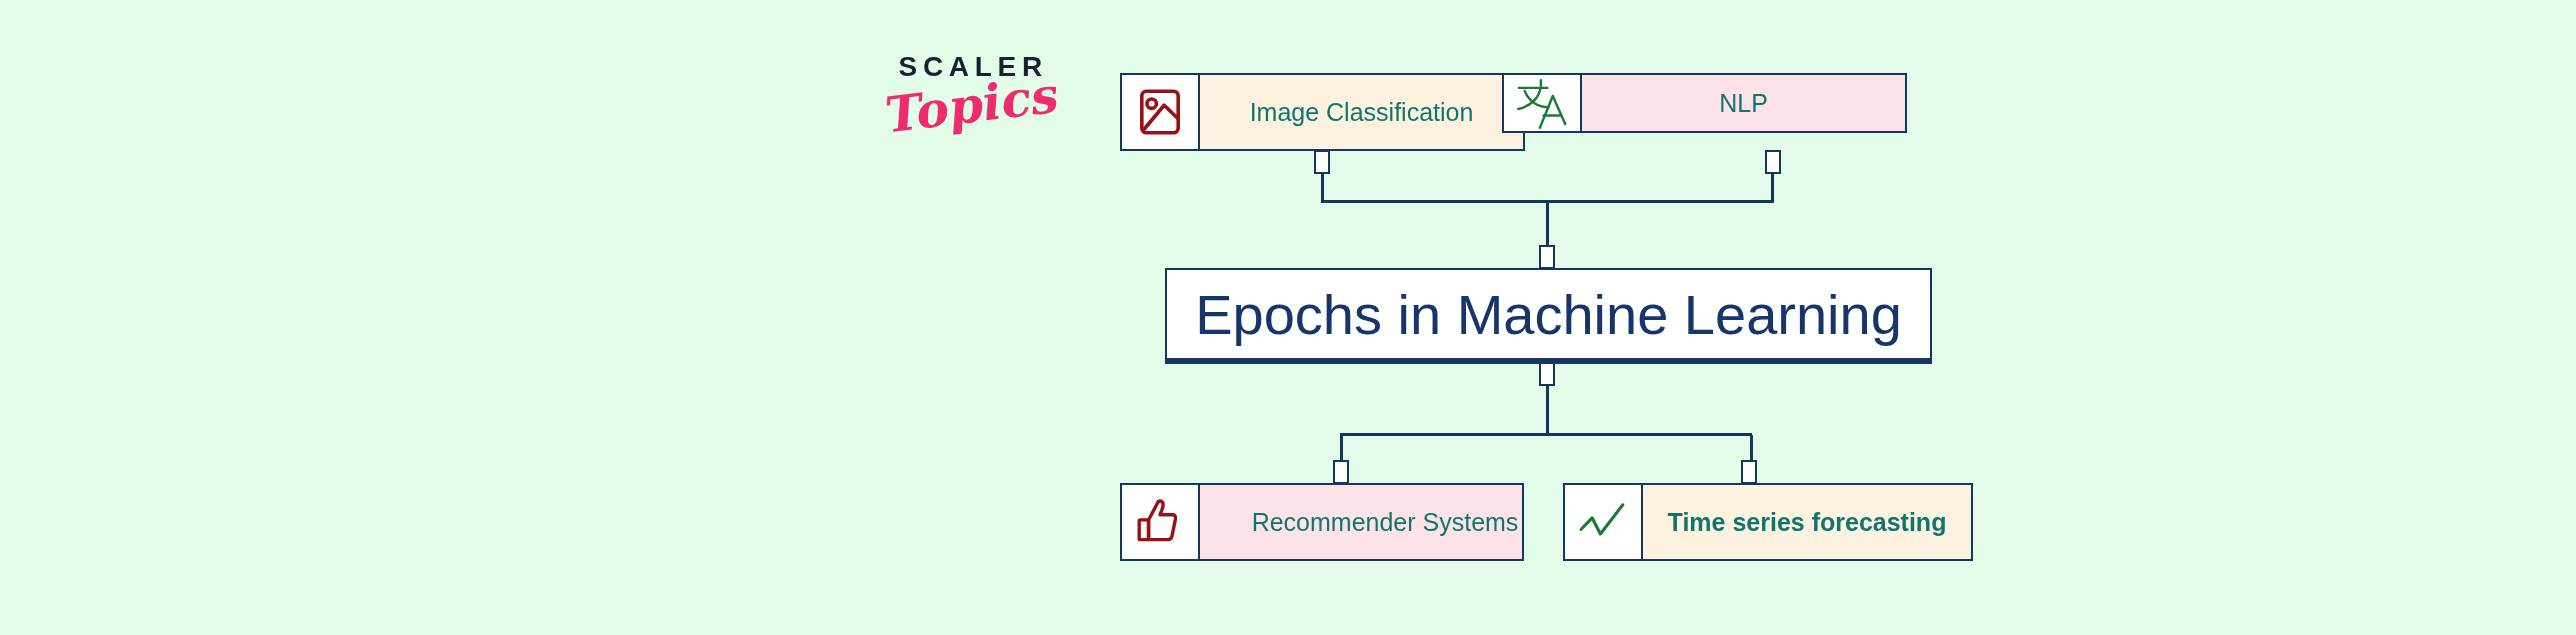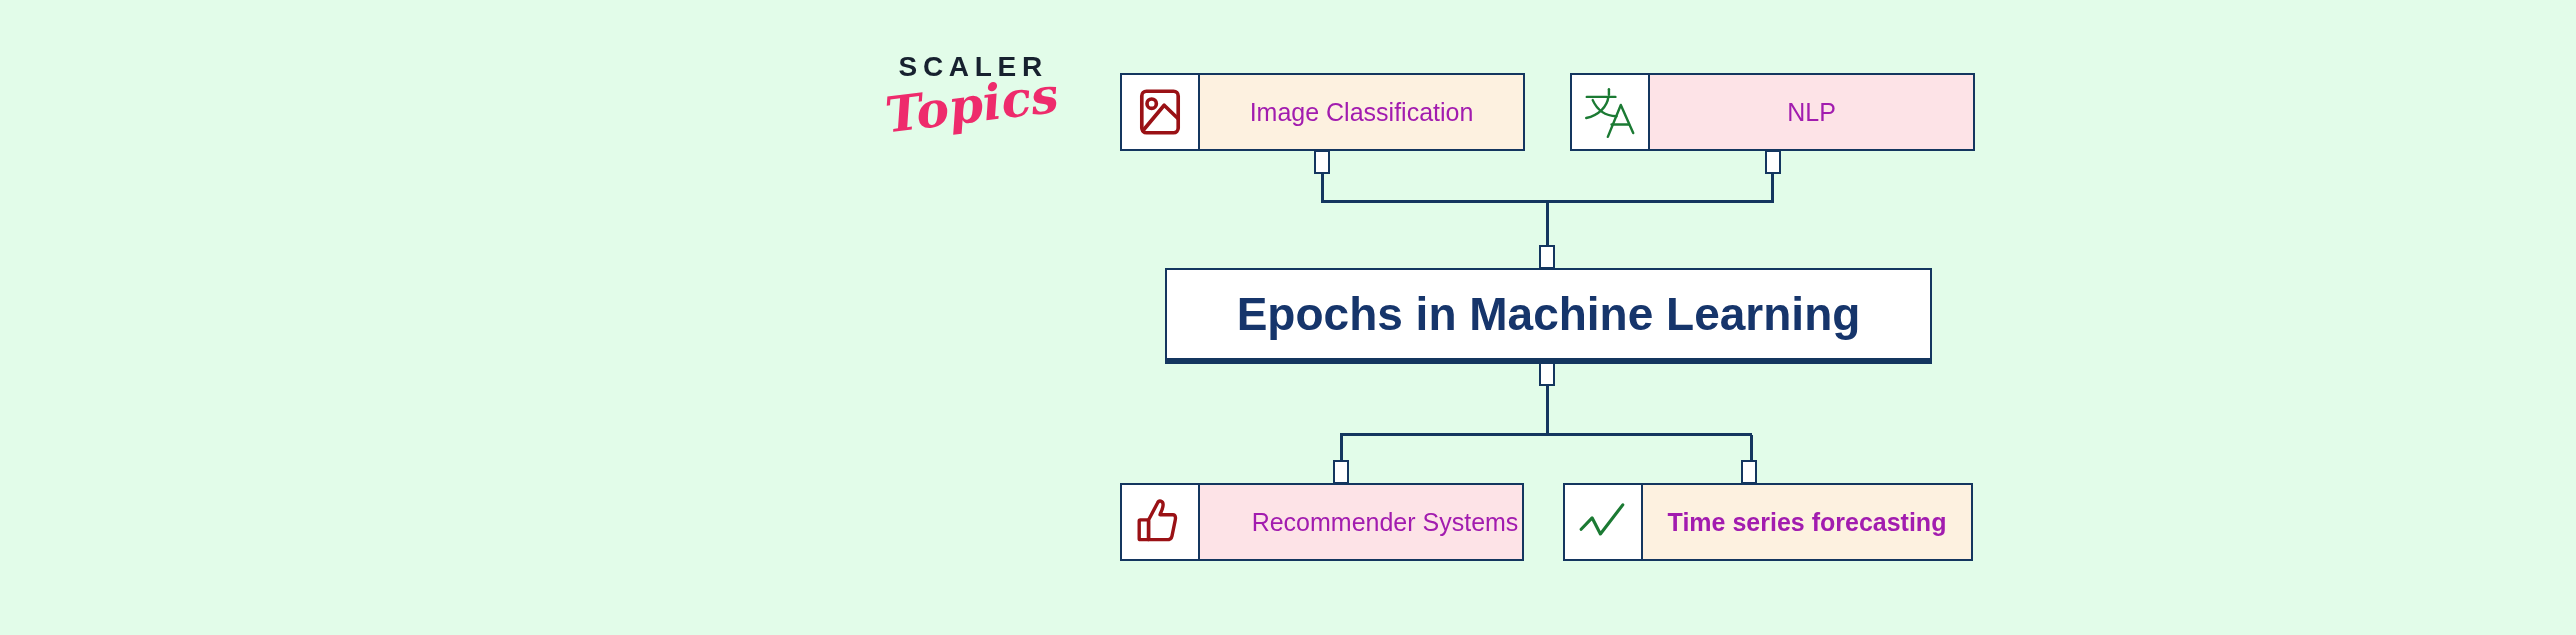--- a/index.html
+++ b/index.html
@@ -35,7 +35,7 @@
   }
   .label-cell{
     flex:1;display:flex;align-items:center;justify-content:center;
-    font-size:25px;color:#a21caf;white-space:nowrap;
+    font-size:25px;color:#0f766e;white-space:nowrap;
   }
   .node-ic {left:1120px;top:73px;width:405px;height:78px;}
   .node-nlp{left:1570px;top:73px;width:405px;height:78px;}

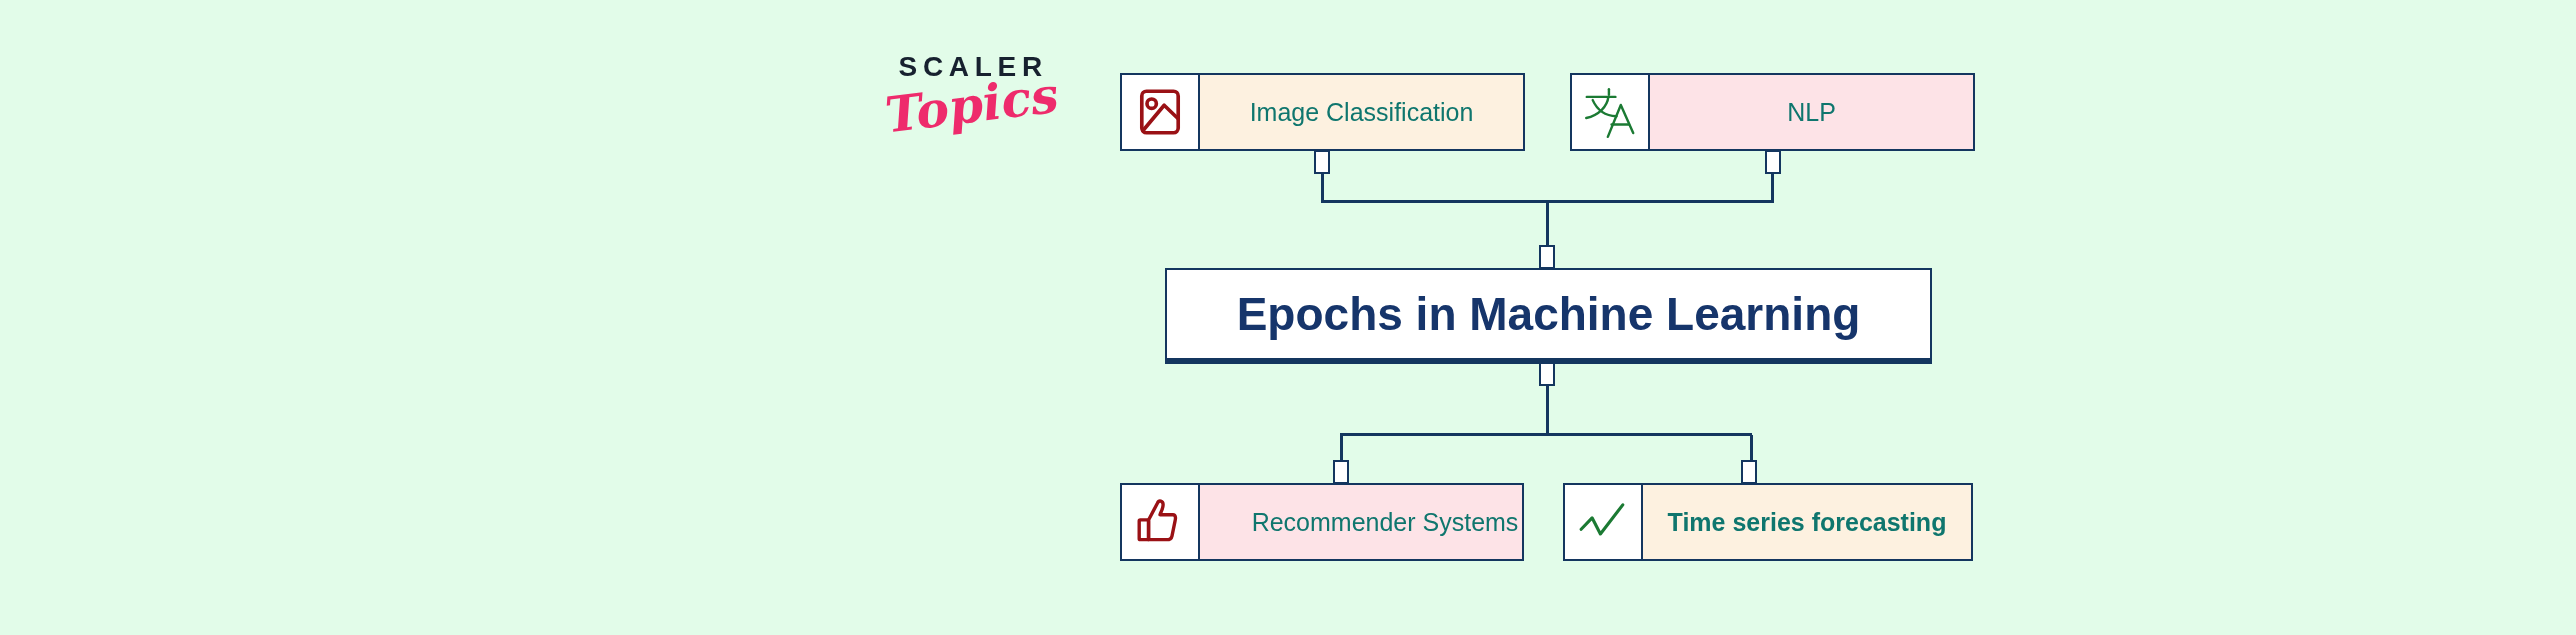--- a/index.html
+++ b/index.html
@@ -38,7 +38,7 @@
     font-size:25px;color:#0f766e;white-space:nowrap;
   }
   .node-ic {left:1120px;top:73px;width:405px;height:78px;}
-  .node-nlp{left:1570px;top:73px;width:405px;height:78px;}
+  .node-nlp{left:1502px;top:73px;width:405px;height:60px;}
   .node-rec{left:1120px;top:483px;width:404px;height:78px;}
   .node-ts {left:1563px;top:483px;width:410px;height:78px;font-weight:bold;}
   

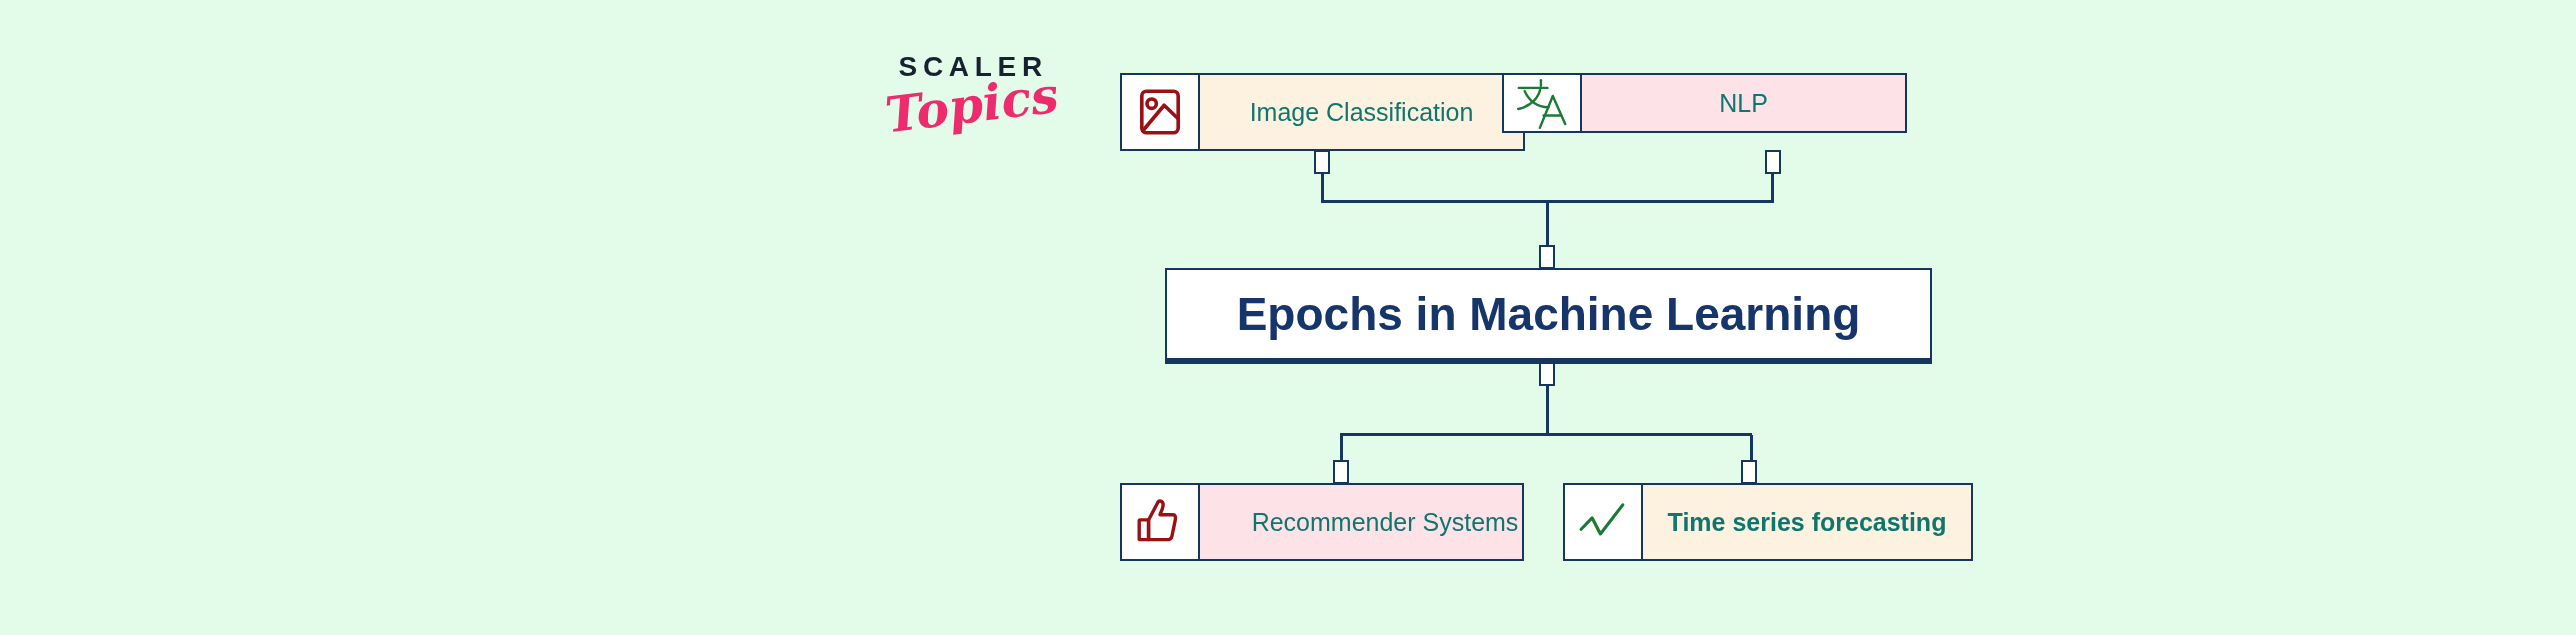--- a/index.html
+++ b/index.html
@@ -49,7 +49,7 @@
     display:flex;align-items:center;justify-content:center;
   }
   .center-label{
-    font-size:46px;font-weight:700;color:#16356b;white-space:nowrap;
+    font-size:56px;font-weight:400;color:#16356b;white-space:nowrap;
   }
   
   .cline{position:absolute;background:#14365f;}

